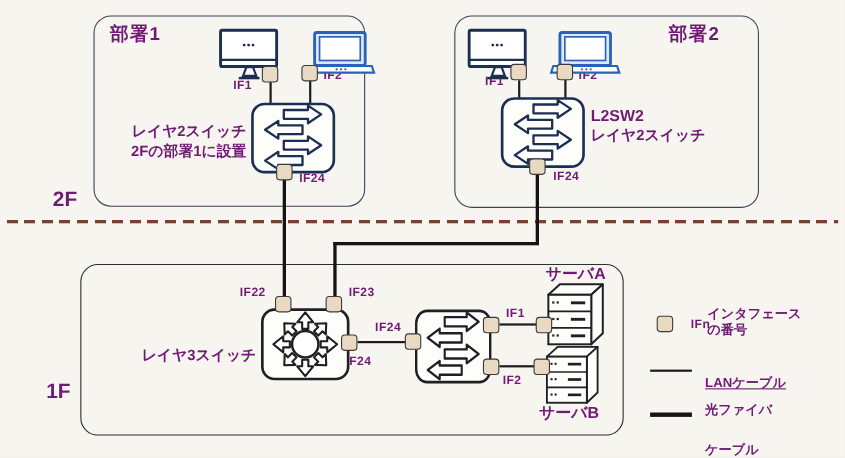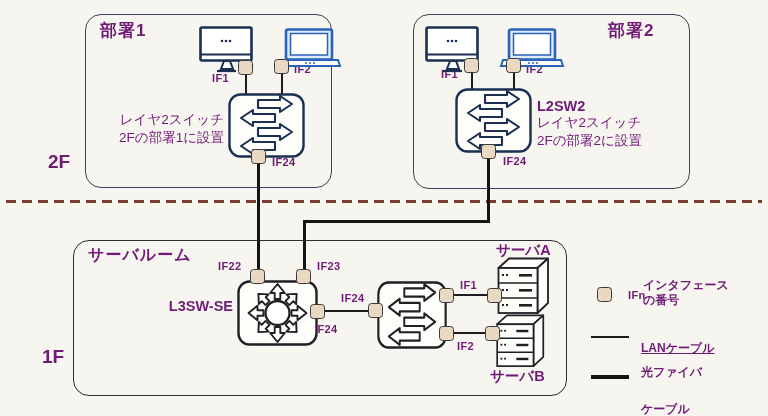--- a/index.html
+++ b/index.html
@@ -12,7 +12,7 @@
   .room-title{font-size:16px;font-weight:700;letter-spacing:1px;}
   .floor{font-size:19px;font-weight:700;}
   .sw-name{font-size:14.5px;font-weight:700;}
-  .sw-desc{font-size:13.5px;font-weight:400;}
+  .sw-desc{font-size:13.5px;font-weight:700;}
   .portlbl{font-size:11px;font-weight:700;letter-spacing:.4px;}
   .srv-name{font-size:14.5px;font-weight:700;}
   .legend-txt{font-size:12px;font-weight:600;}

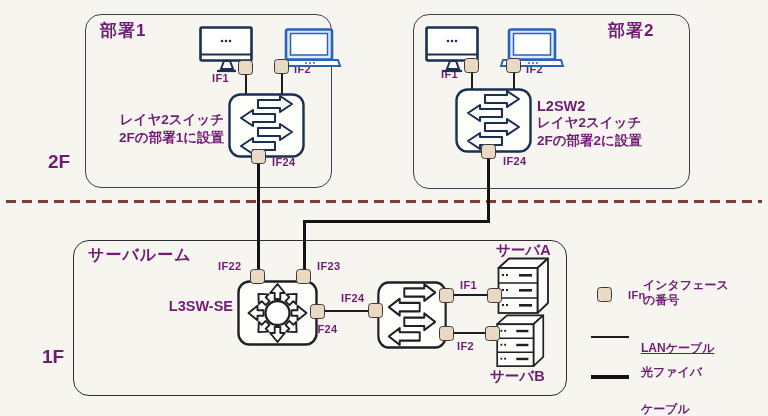--- a/index.html
+++ b/index.html
@@ -113,7 +113,6 @@
   </svg>
   <div class="label sw-name" style="left:537px;top:99px;">L2SW2</div>
   <div class="label sw-desc" style="left:537px;top:116px;">レイヤ2スイッチ</div>
-  <div class="label sw-desc" style="left:537px;top:134px;">2Fの部署2に設置</div>
   <div class="port" style="left:481px;top:144px;"></div>
   <div class="label portlbl" style="left:503px;top:156px;">IF24</div>
 

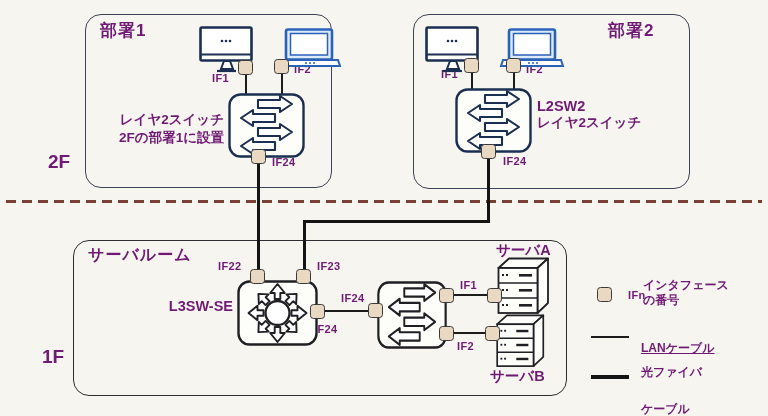--- a/index.html
+++ b/index.html
@@ -30,7 +30,7 @@
 <div id="canvas">
 
   <div class="divider"></div>
-  <div class="label floor" style="left:48px;top:152px;text-align:right;">2F</div>
+  <div class="label floor" style="left:48px;top:172px;text-align:right;">2F</div>
   <div class="label floor" style="left:42px;top:347px;">1F</div>
 
   <div class="box" style="left:85px;top:14px;width:245px;height:172px;"></div>

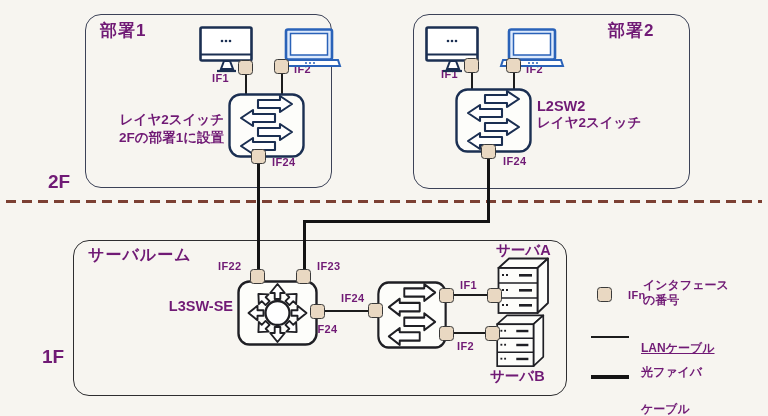--- a/index.html
+++ b/index.html
@@ -122,7 +122,6 @@
   <div class="fiber" style="left:303px;top:220px;width:3px;height:53px;"></div>
 
   <div class="box room" style="left:73px;top:240px;width:492px;height:154px;"></div>
-  <div class="label room-title" style="left:88px;top:247px;">サーバルーム</div>
 
   <svg style="left:237px;top:280px;" width="81" height="66" viewBox="0 0 81 66">
     <rect x="1.5" y="1.5" width="78" height="63" rx="11" fill="#fdfdfa" stroke="#1f1f24" stroke-width="2.4"></rect>

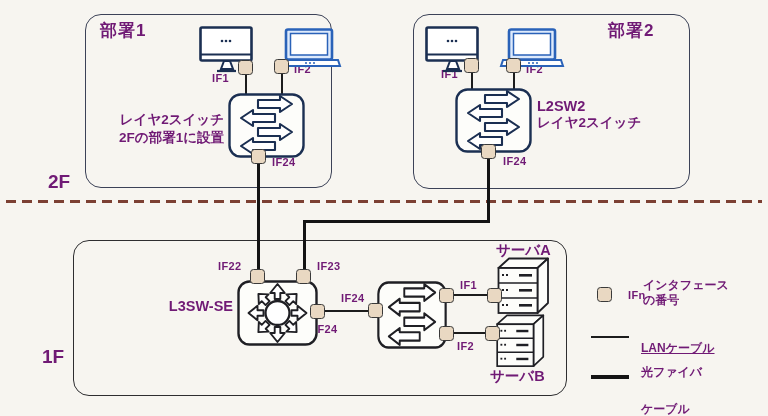--- a/index.html
+++ b/index.html
@@ -153,7 +153,6 @@
         </g>
     </g>
   </svg>
-  <div class="label sw-name ralign" style="left:85px;top:299px;width:148px;">L3SW-SE</div>
 
   <div class="port" style="left:250px;top:269px;"></div>
   <div class="label portlbl" style="left:218px;top:261px;">IF22</div>

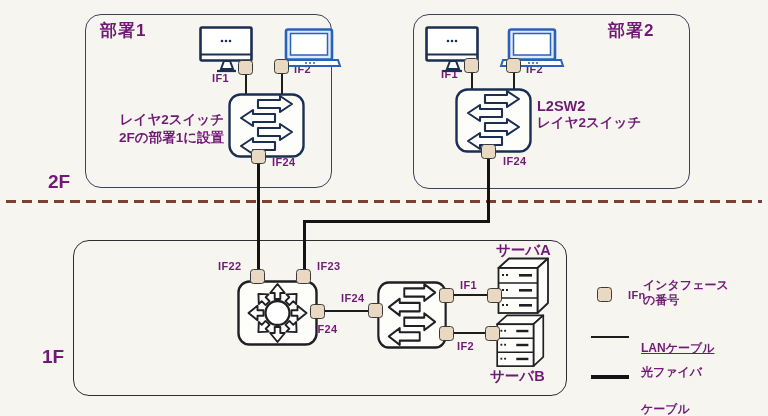--- a/index.html
+++ b/index.html
@@ -153,6 +153,7 @@
         </g>
     </g>
   </svg>
+  <div class="label sw-desc ralign" style="left:85px;top:316px;width:148px;">レイヤ3スイッチ</div>
 
   <div class="port" style="left:250px;top:269px;"></div>
   <div class="label portlbl" style="left:218px;top:261px;">IF22</div>

